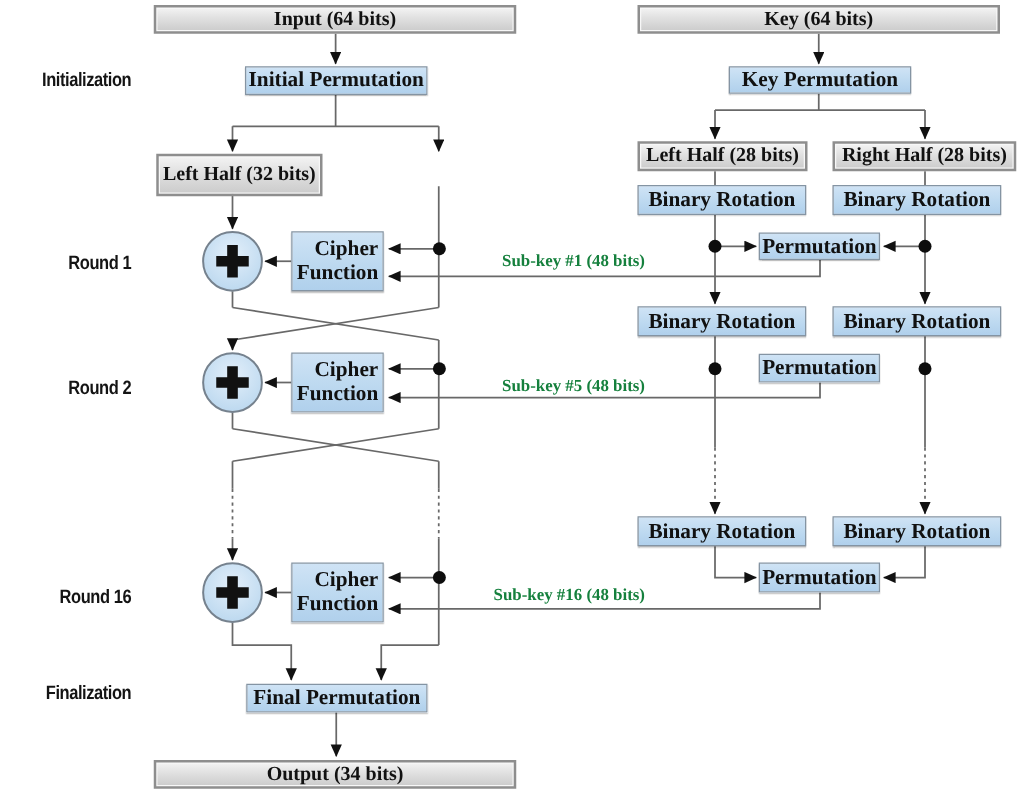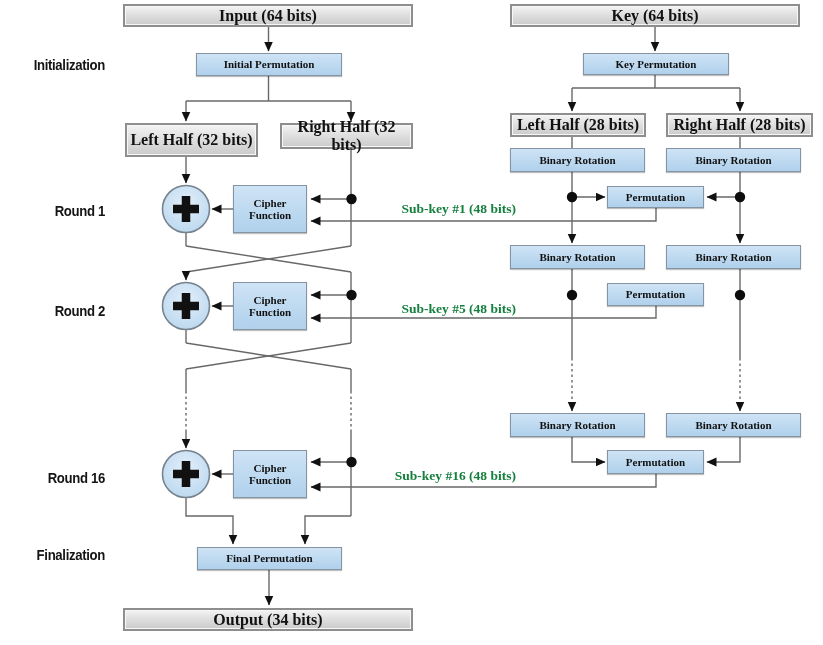--- a/index.html
+++ b/index.html
@@ -22,7 +22,8 @@
     border:1.5px solid #8494a3;
     background:linear-gradient(180deg,#cfe3f5 0%,#bdd9f0 55%,#b0d0ec 100%);
     box-shadow:0 1px 1px rgba(0,0,0,0.25);
-    font-size:11px;
+    font-size:17px;
+    text-align:right;
   }
   .stage{
     position:absolute;z-index:2;left:5px;width:100px;text-align:right;

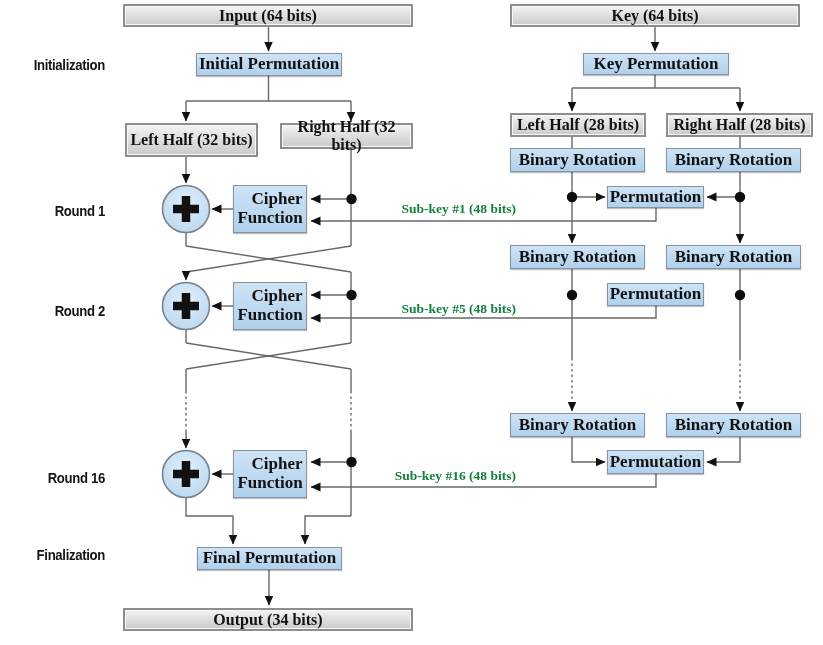--- a/index.html
+++ b/index.html
@@ -146,7 +146,6 @@
   <div class="box gbox" style="left:123px;top:4px;width:290px;height:23px">Input (64 bits)</div>
   <div class="box bbox" style="left:196px;top:53px;width:146px;height:23px">Initial Permutation</div>
   <div class="box gbox" style="left:125px;top:123px;width:133px;height:34px">Left Half (32 bits)</div>
-  <div class="box gbox" style="left:280px;top:123px;width:133px;height:26px">Right Half (32 bits)</div>
   <div class="box bbox" style="left:233px;top:185px;width:74px;height:48px;padding:0 6px">Cipher Function</div>
   <div class="box bbox" style="left:233px;top:282px;width:74px;height:48px;padding:0 6px">Cipher Function</div>
   <div class="box bbox" style="left:233px;top:450px;width:74px;height:48px;padding:0 6px">Cipher Function</div>

